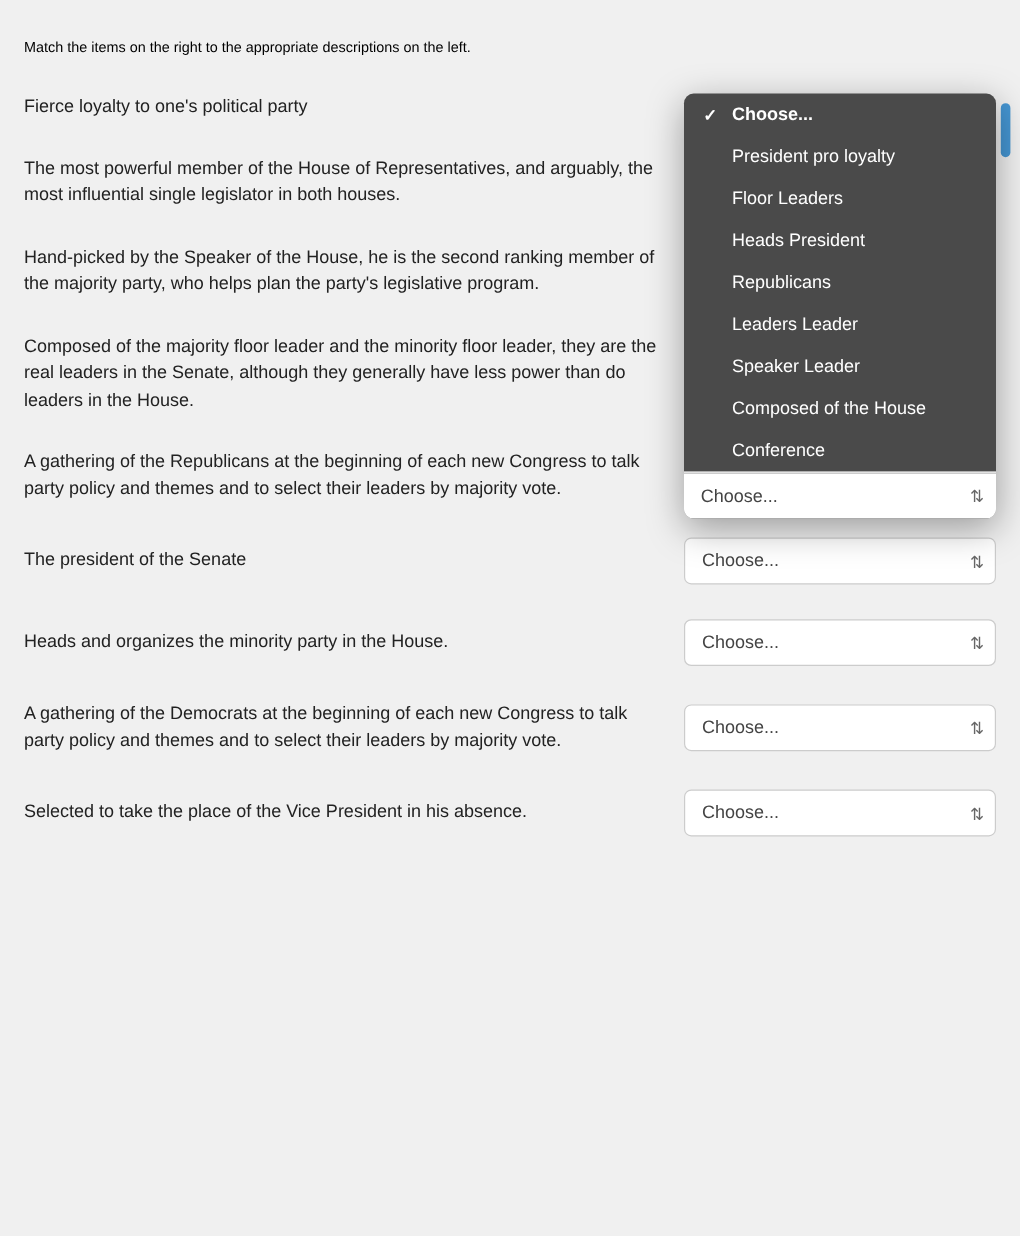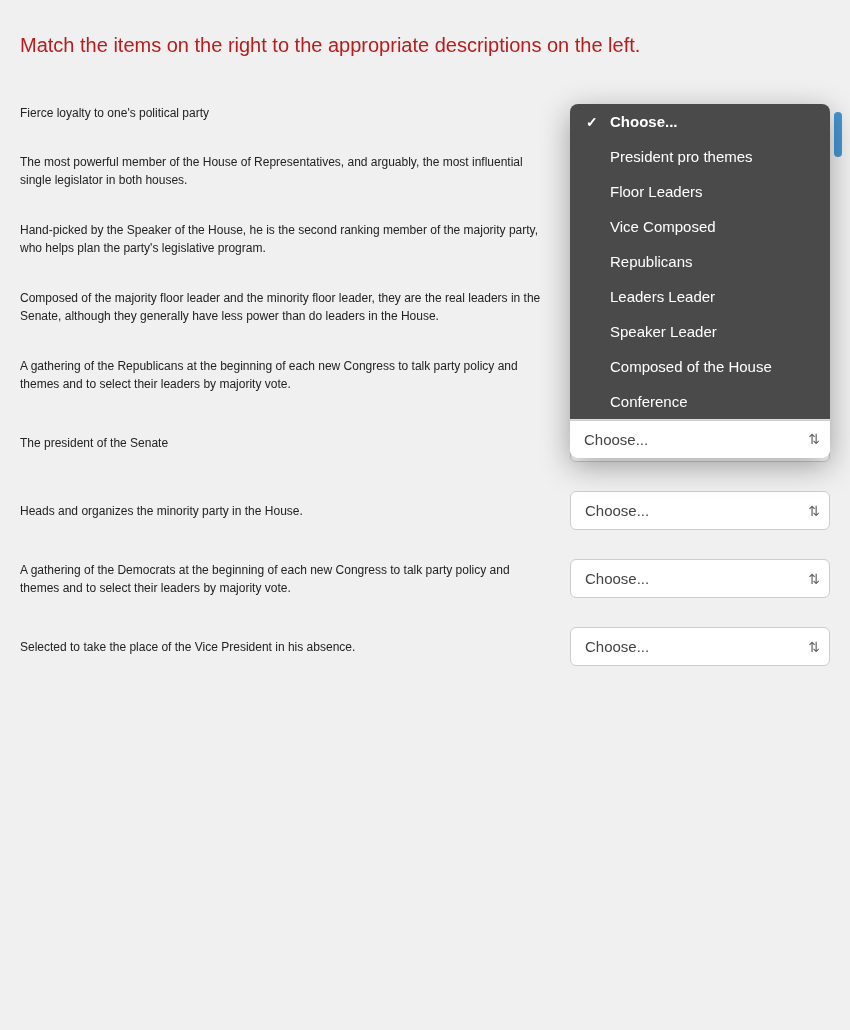--- a/index.html
+++ b/index.html
@@ -26,9 +26,9 @@
     }
 
     .instructions {
-      font-size: 20px;
-      color: #b91c1c;
-      margin-bottom: 30px;
+      font-size: 12px;
+      color: #000000;
+      margin-bottom: 16px;
       line-height: 1.5;
     }
 

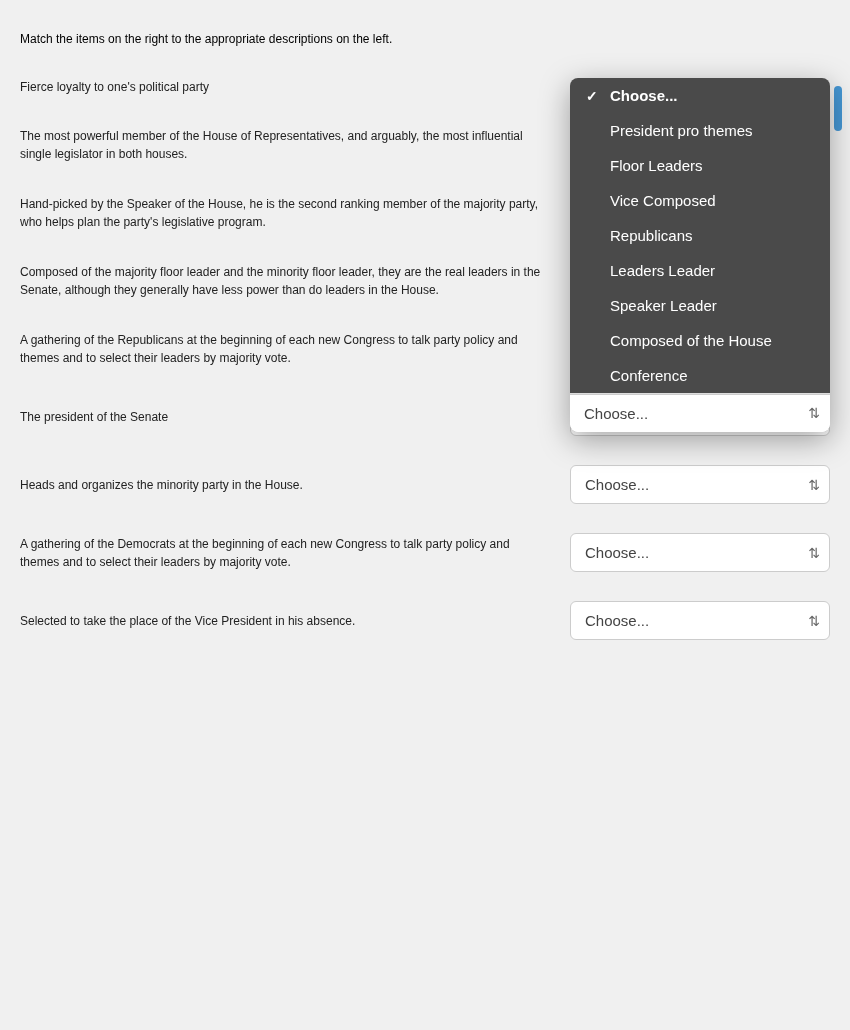--- a/index.html
+++ b/index.html
@@ -48,7 +48,7 @@
 
     .description {
       flex: 1;
-      font-size: 12px;
+      font-size: 15px;
       color: #222;
       line-height: 1.5;
     }

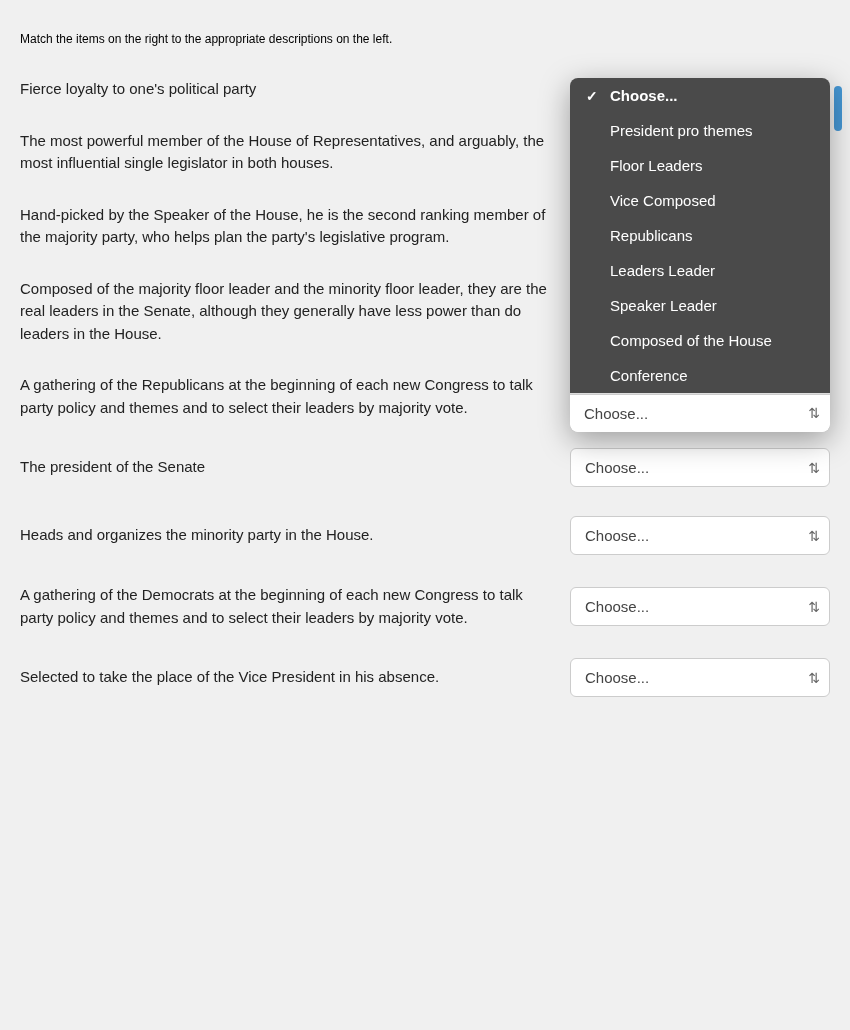--- a/index.html
+++ b/index.html
@@ -154,7 +154,7 @@
           </div>
           <div class="dropdown-item">
             <span class="checkmark"></span>
-            <span>President pro themes</span>
+            <span>President pro loyalty</span>
           </div>
           <div class="dropdown-item">
             <span class="checkmark"></span>

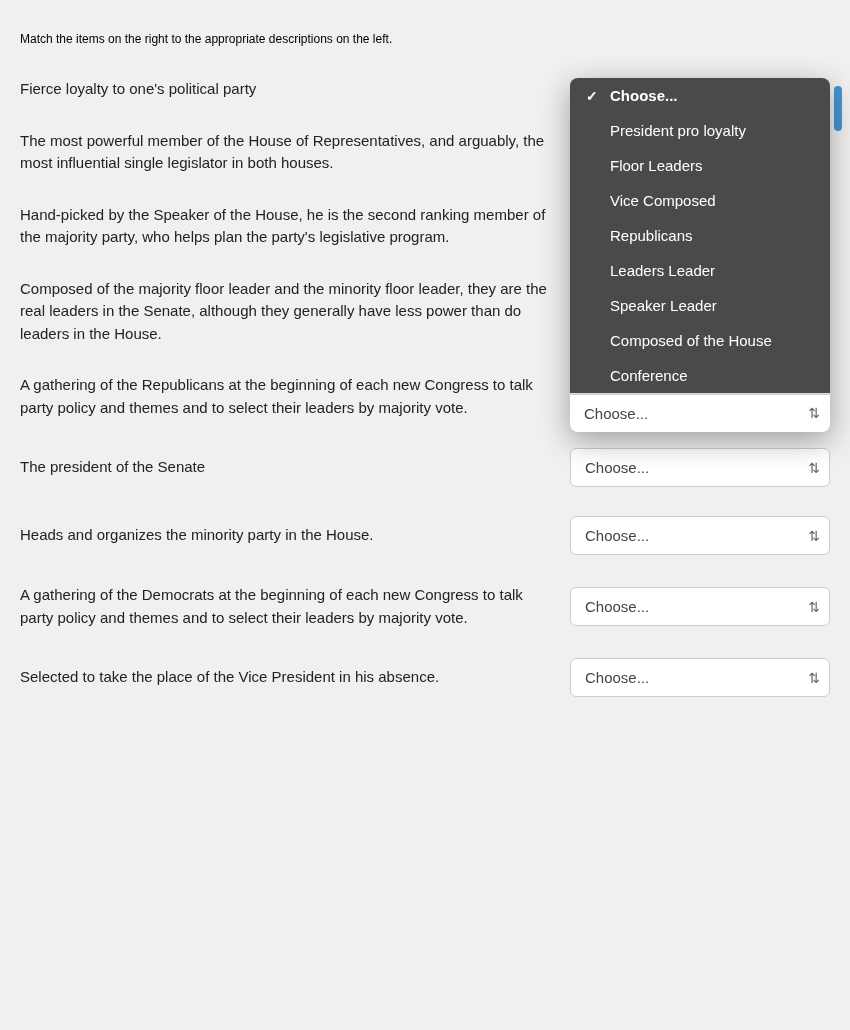--- a/index.html
+++ b/index.html
@@ -162,7 +162,7 @@
           </div>
           <div class="dropdown-item">
             <span class="checkmark"></span>
-            <span>Vice Composed</span>
+            <span>Heads President</span>
           </div>
           <div class="dropdown-item">
             <span class="checkmark"></span>

